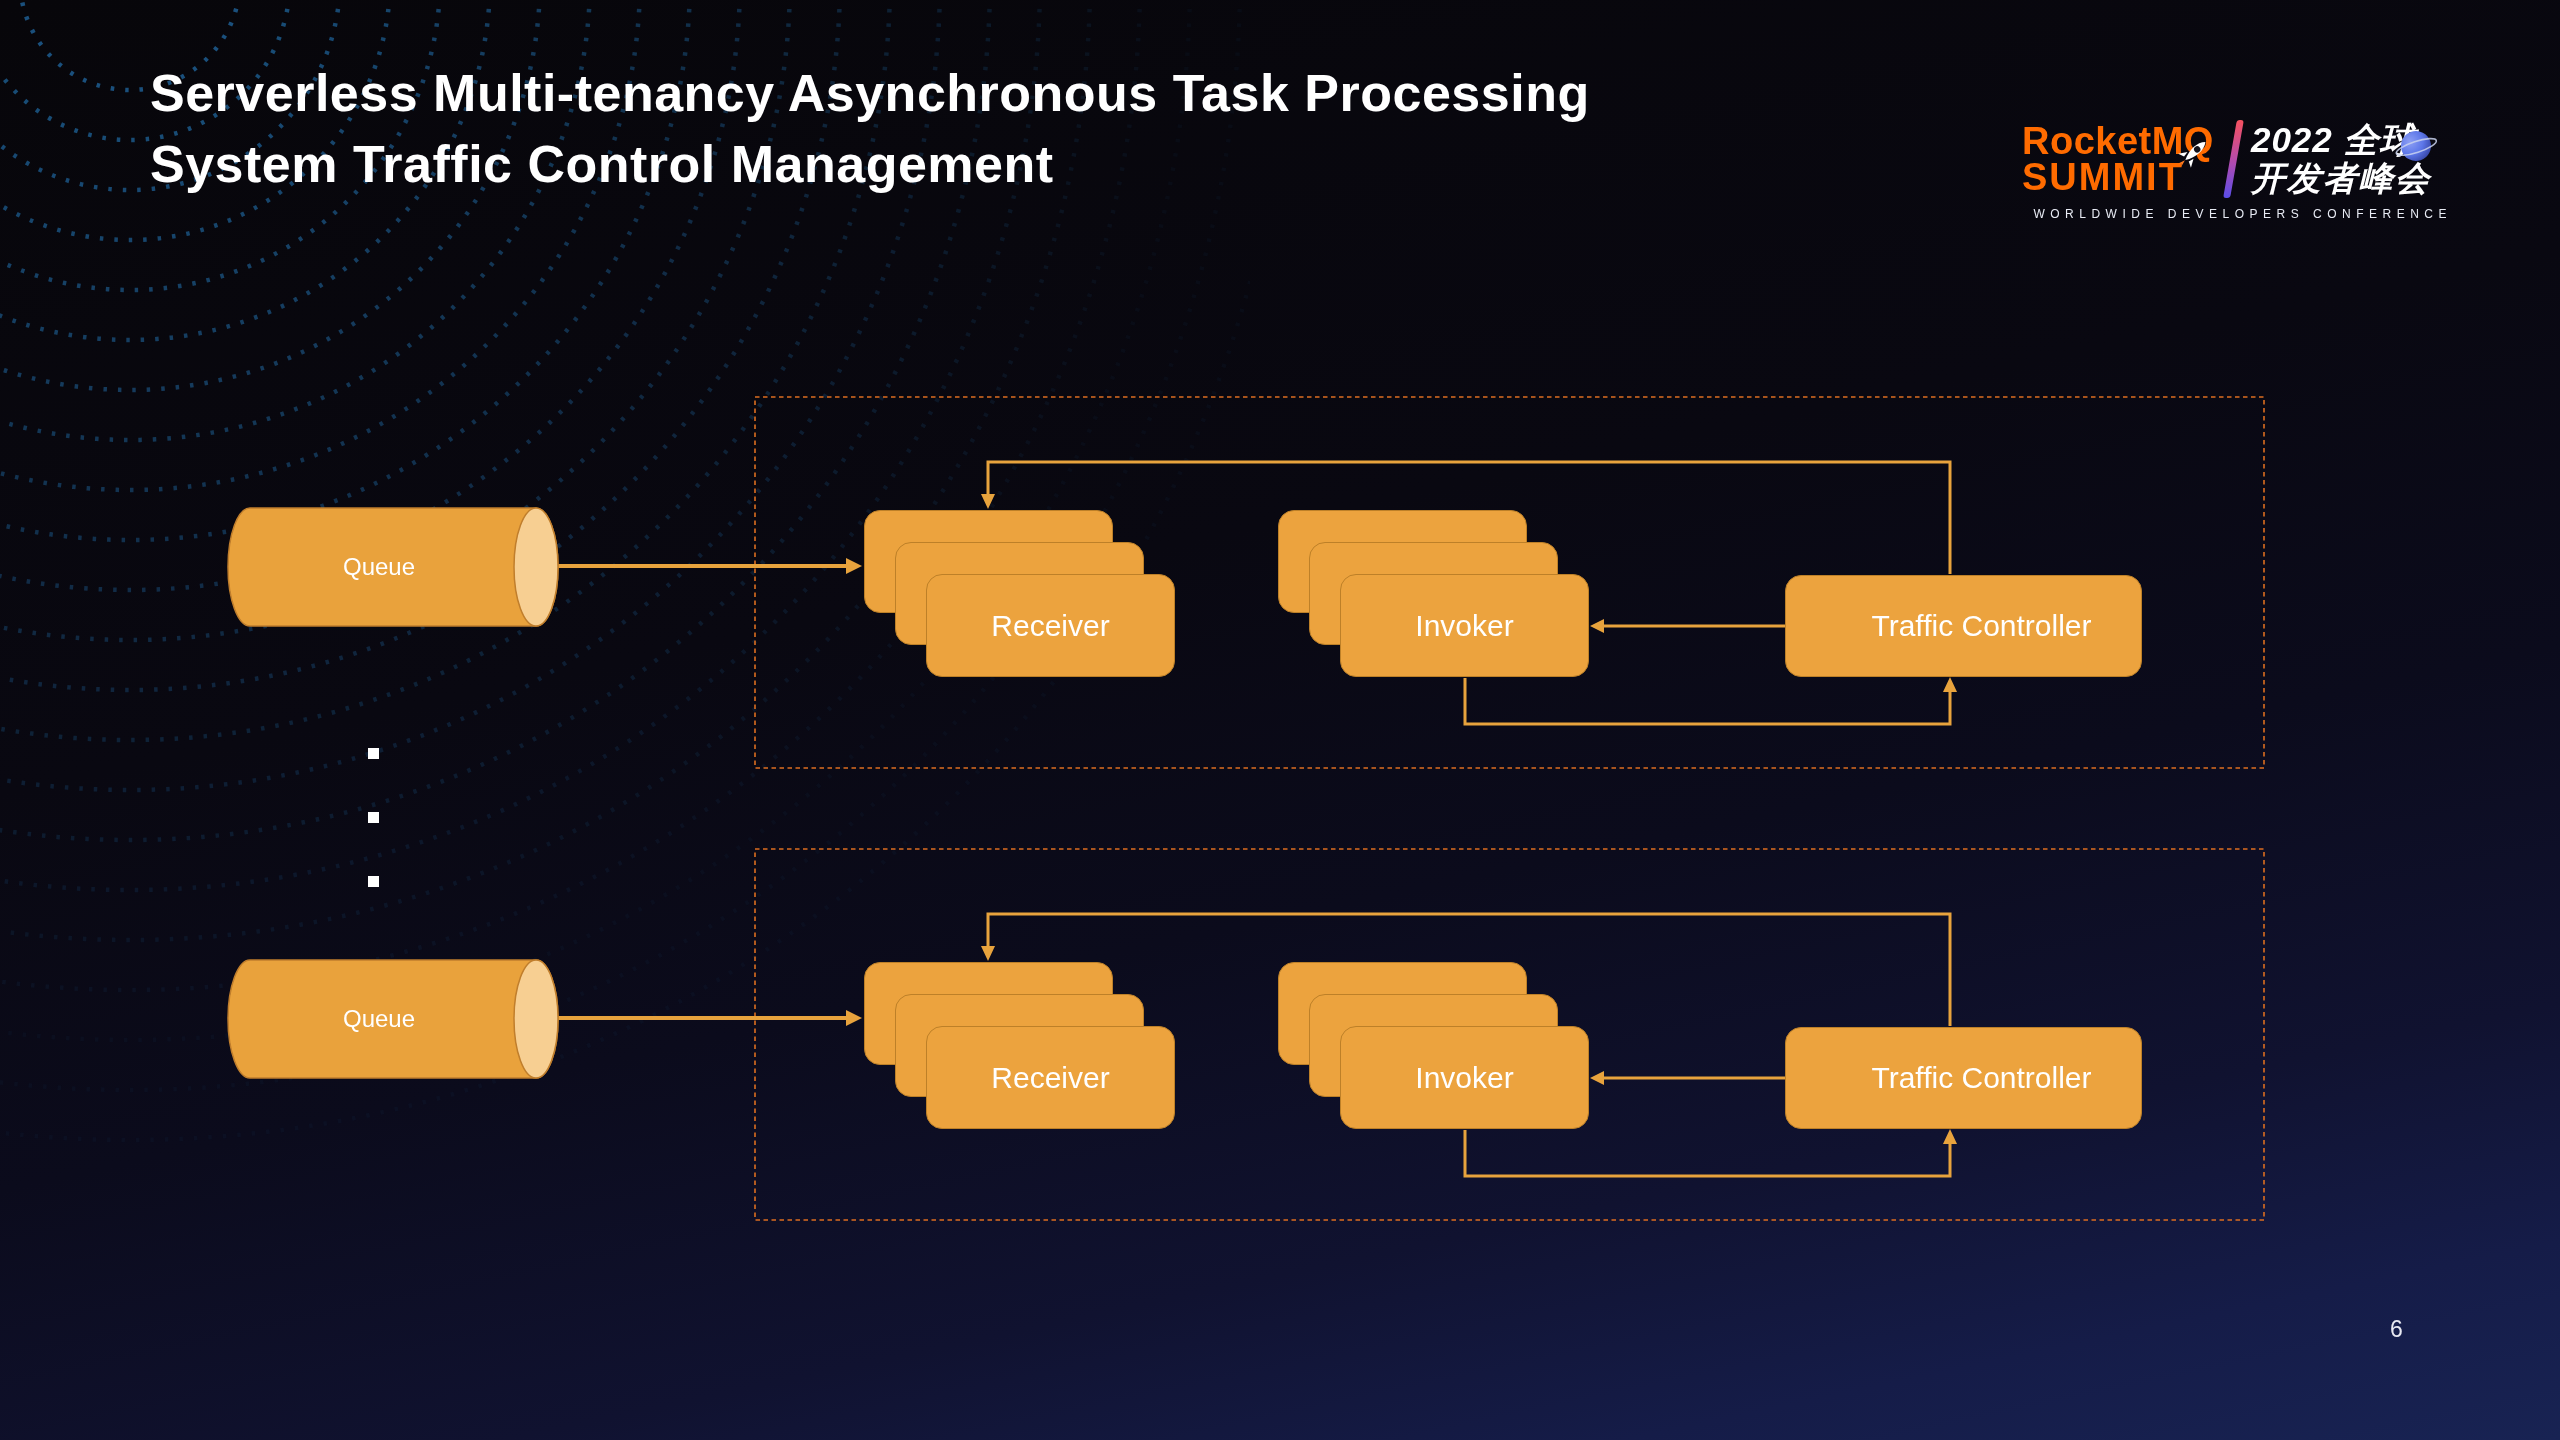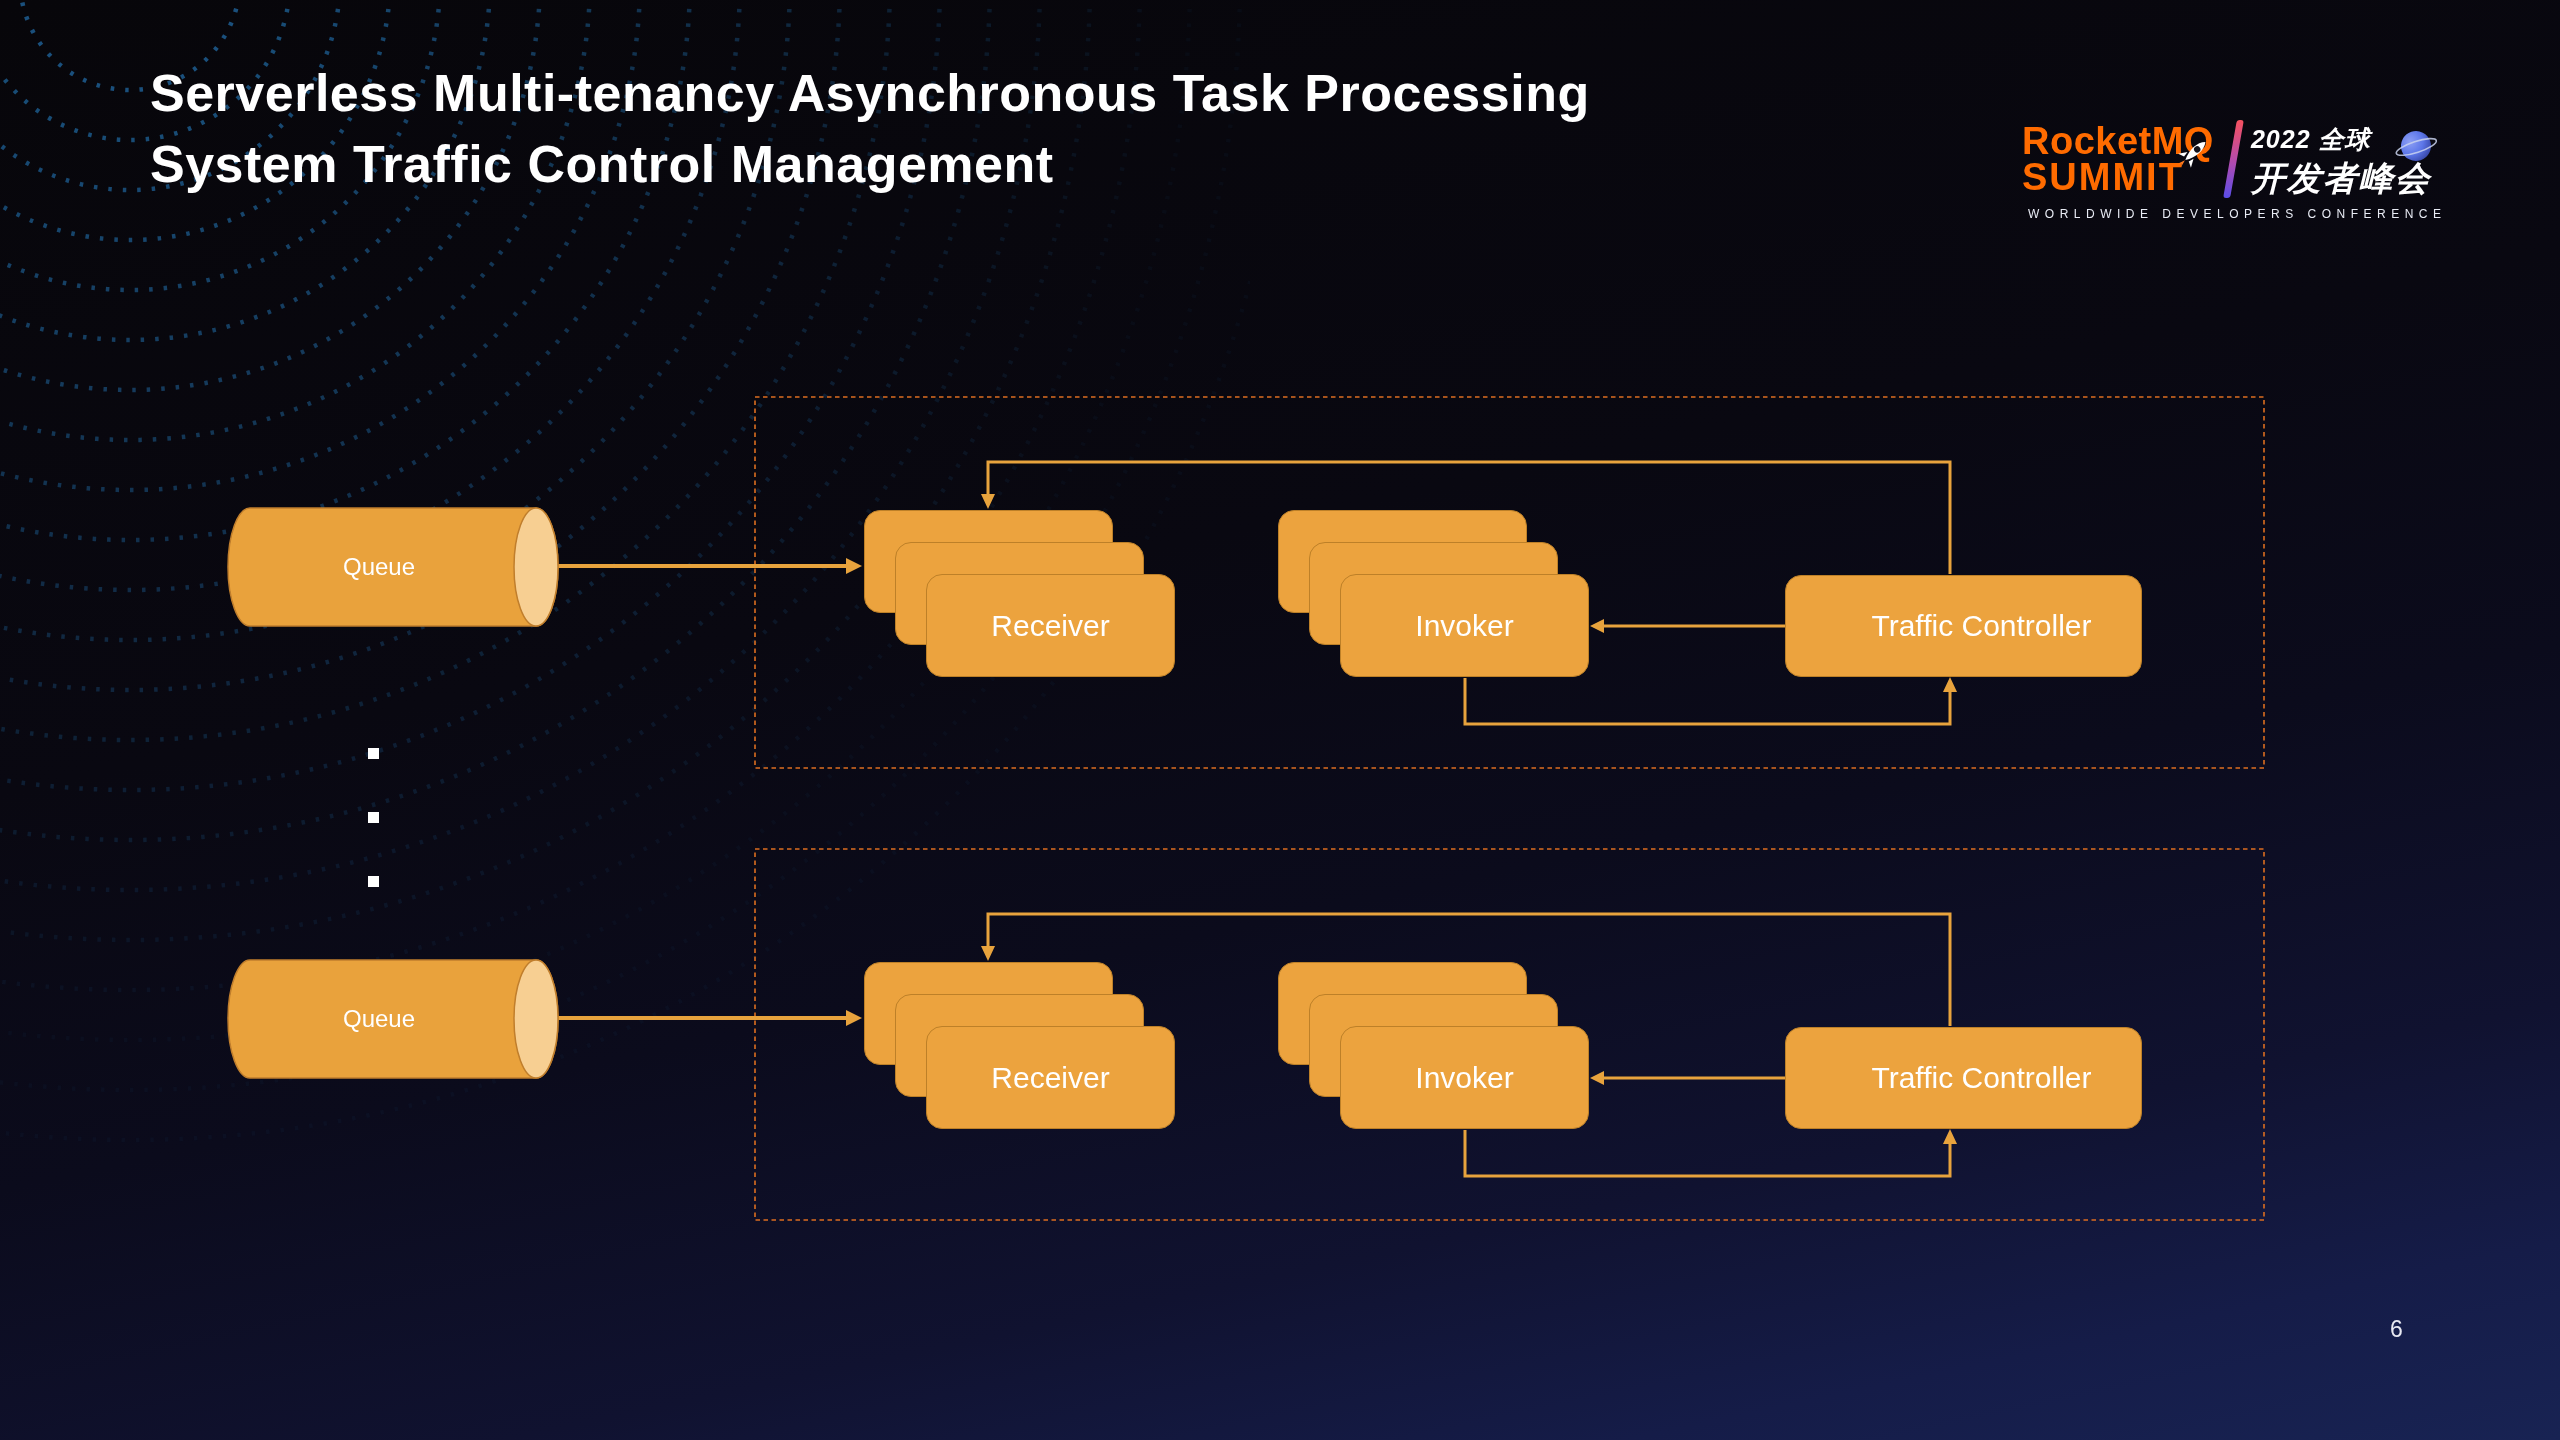--- a/index.html
+++ b/index.html
@@ -29,7 +29,7 @@
     transform:skewX(-10deg);
   }
   .event-col { color:#ffffff; font-weight:700; font-style:italic; line-height:39px; }
-  .event-year { font-size:25px; letter-spacing:1px; }
+  .event-year { font-size:35px; letter-spacing:1px; }
   .event-name { font-size:34px; letter-spacing:2px; }
   .tagline {
     margin-top:9px; padding-left:6px; color:#E9ECF5; font-size:12px;

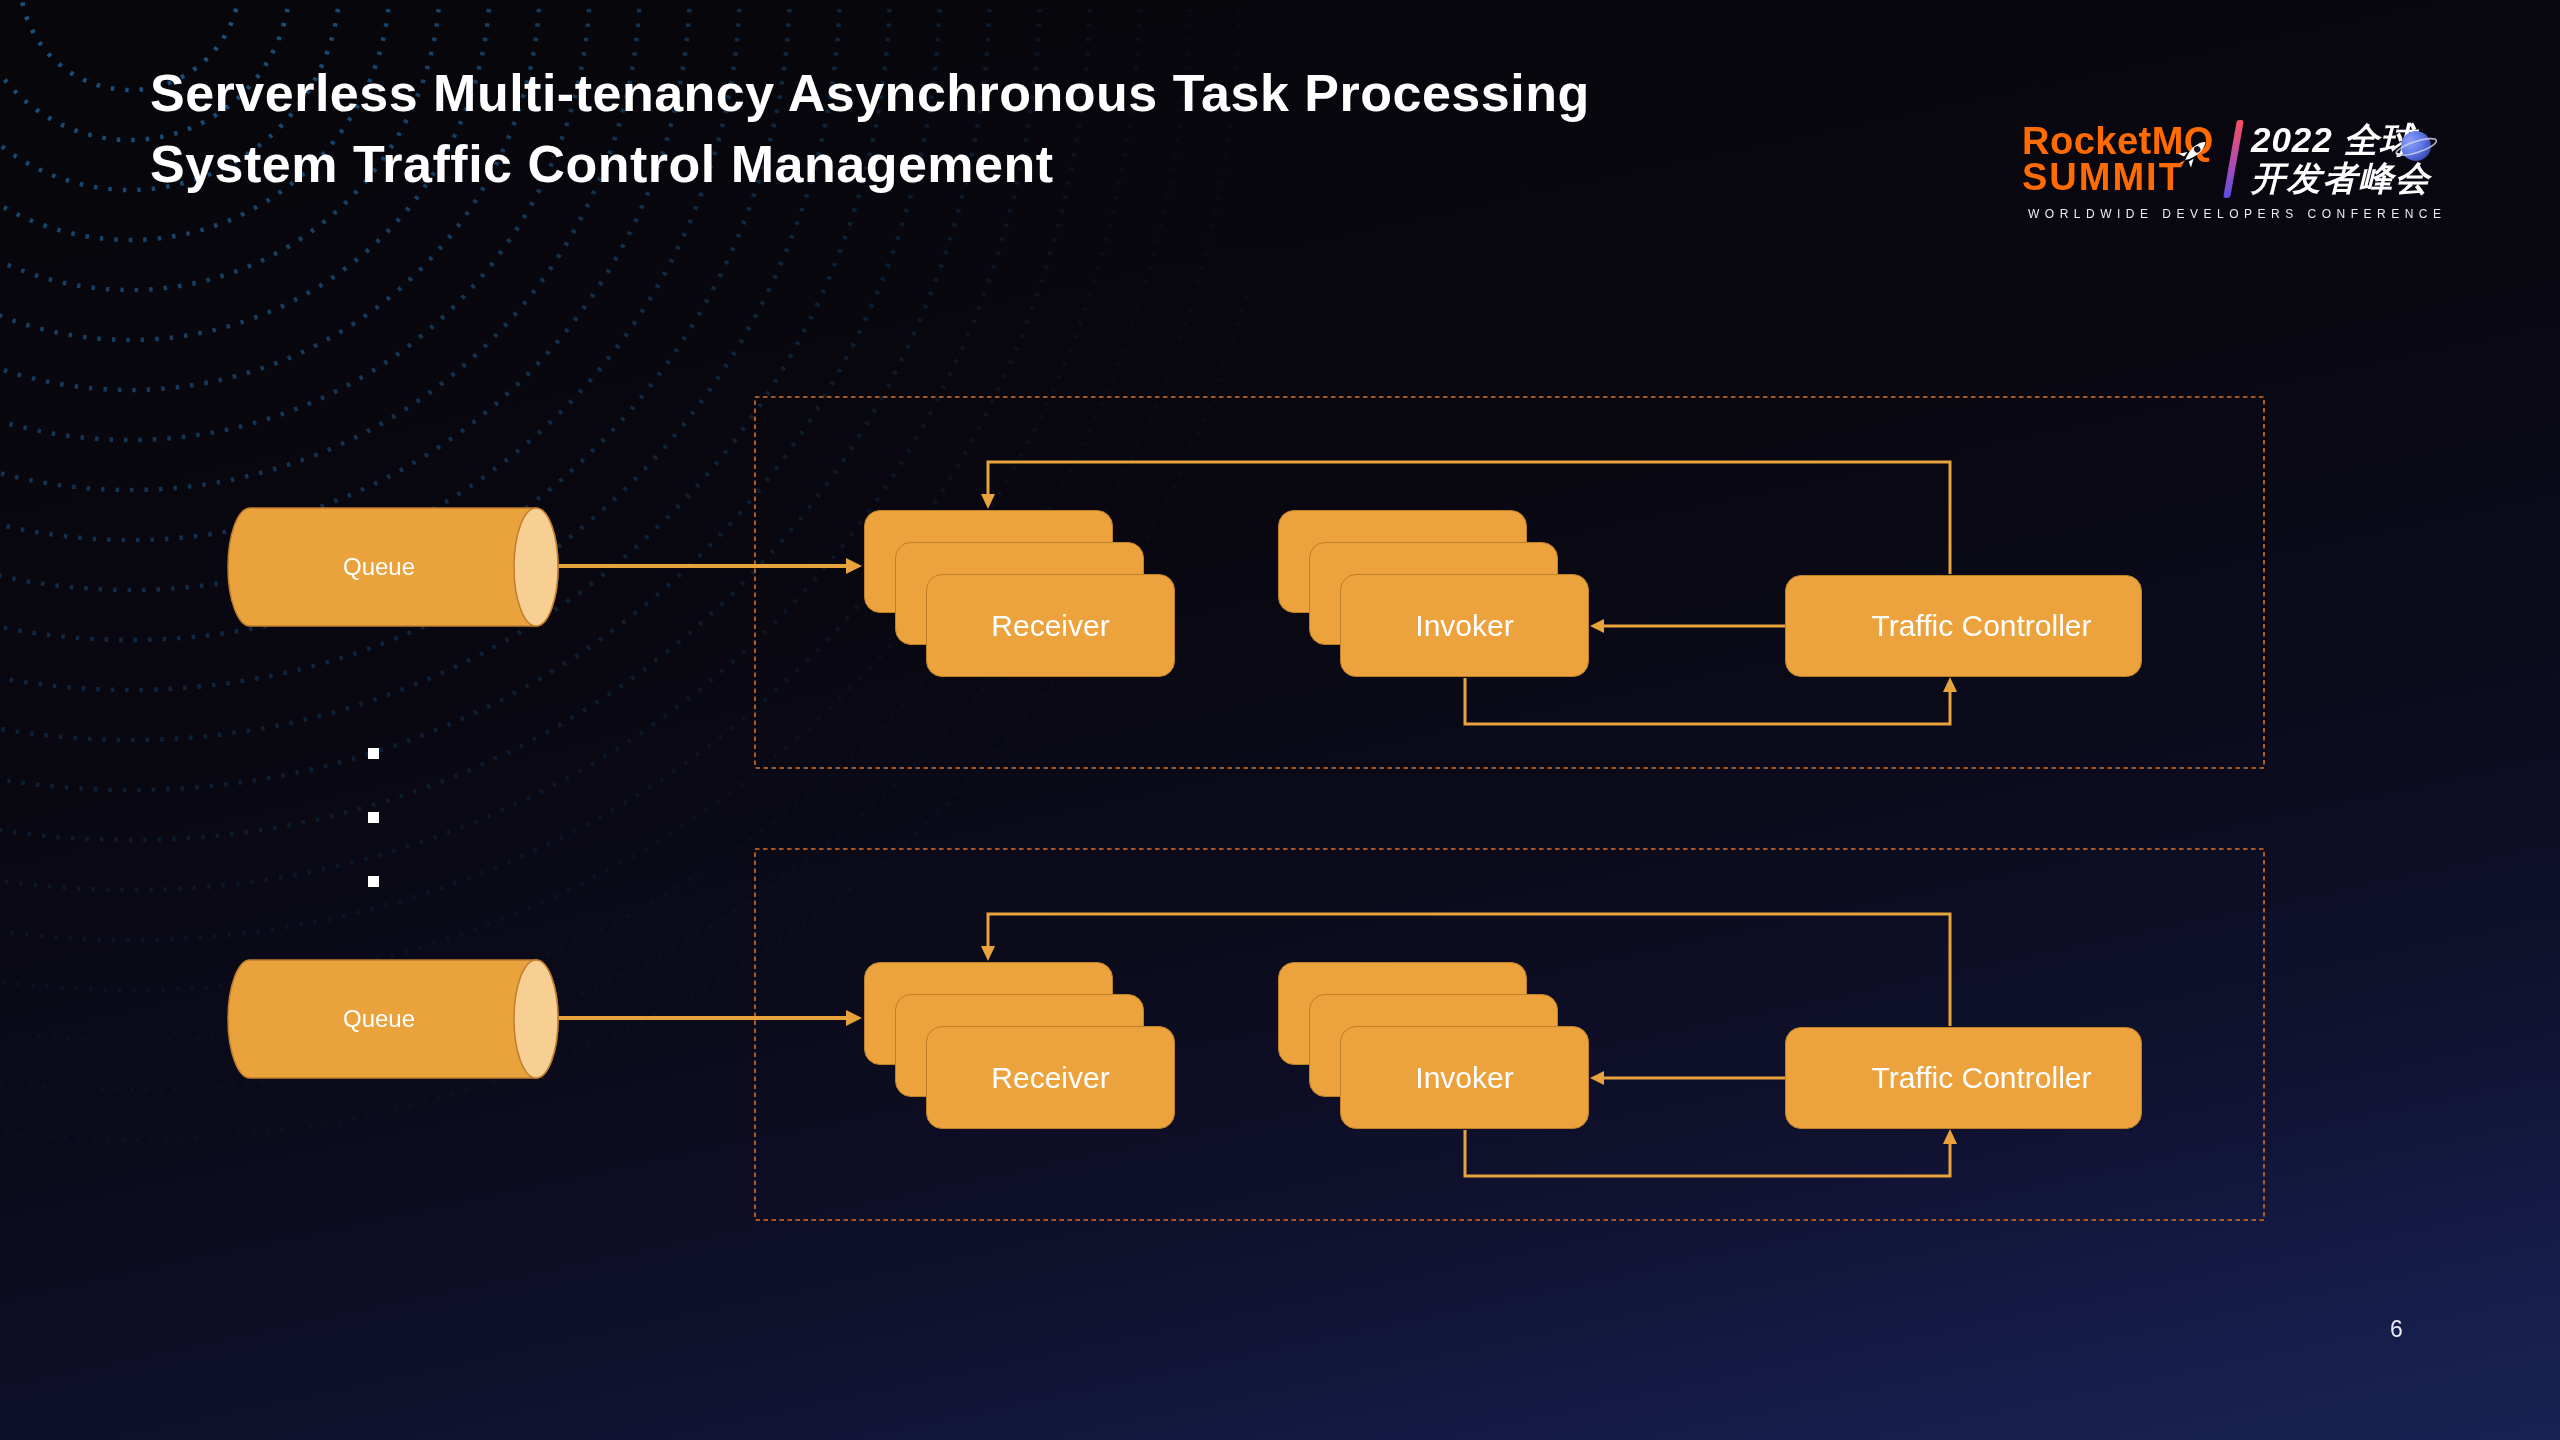--- a/index.html
+++ b/index.html
@@ -33,7 +33,7 @@
   .event-name { font-size:34px; letter-spacing:2px; }
   .tagline {
     margin-top:9px; padding-left:6px; color:#E9ECF5; font-size:12px;
-    letter-spacing:5.5px; white-space:nowrap; font-weight:400;
+    letter-spacing:5.5px; white-space:nowrap; font-weight:400;text-align:right;
   }
   .rocket { position:absolute; left:148px; top:12px; }
   .planet { position:absolute; left:372px; top:6px; }

